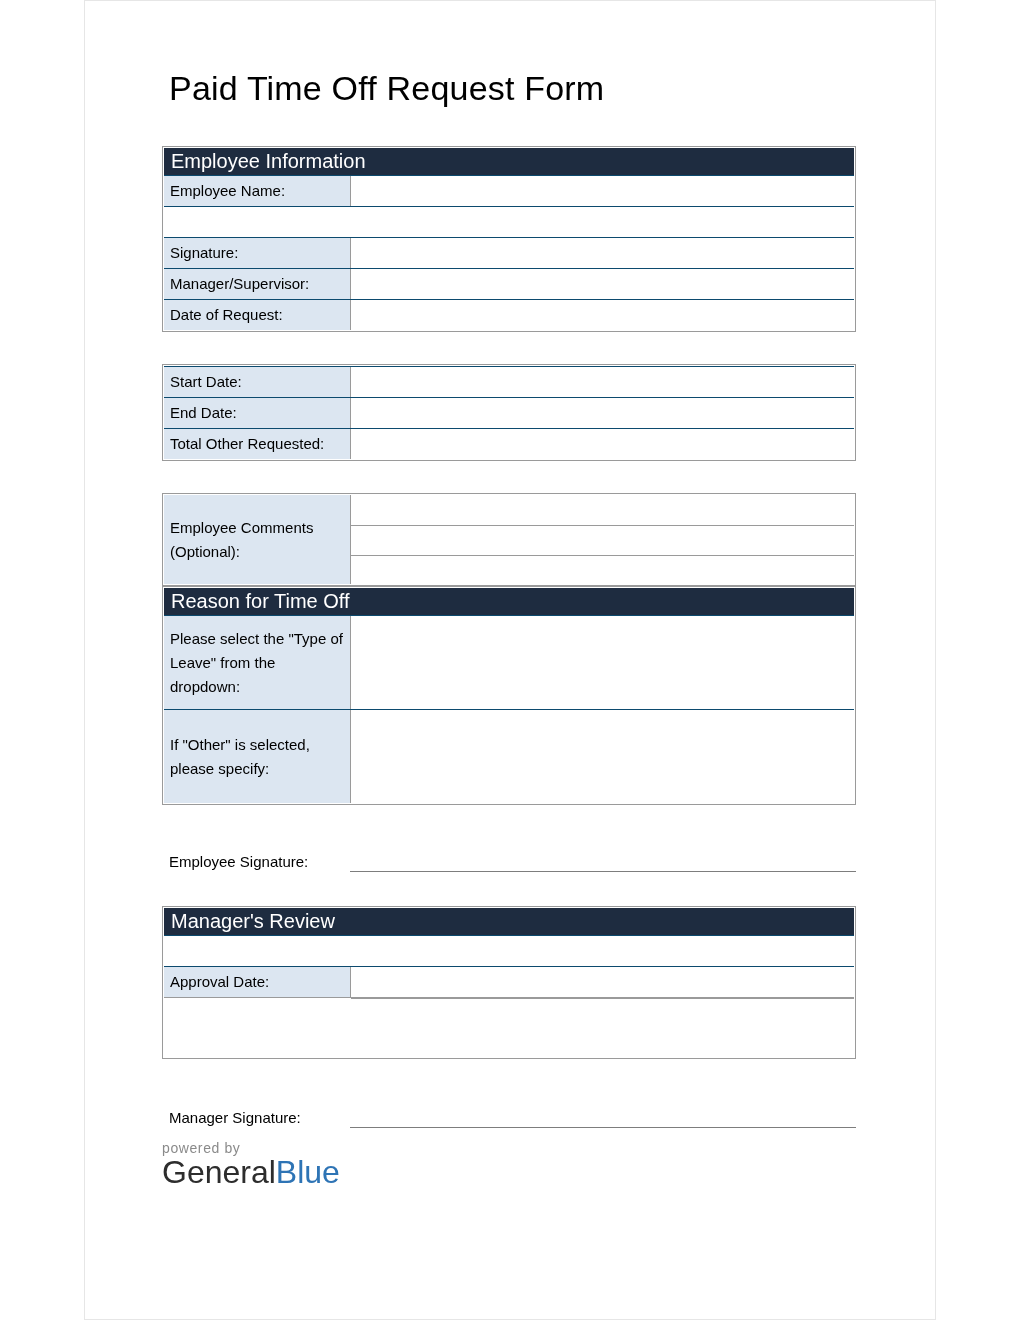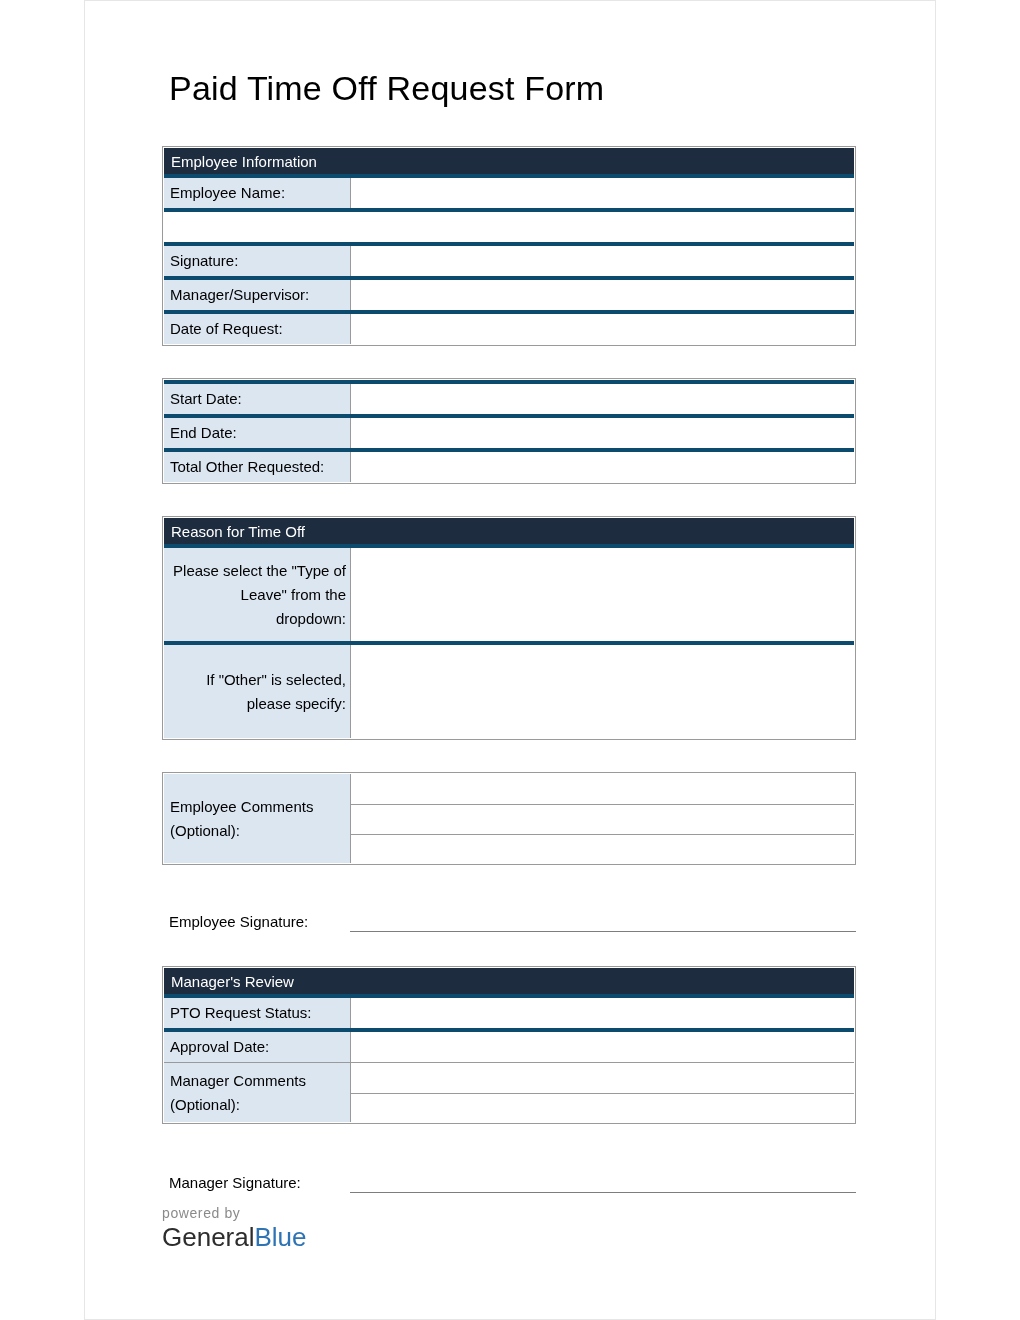--- a/index.html
+++ b/index.html
@@ -38,7 +38,7 @@
     display: flex;
     align-items: center;
     padding: 2px 7px;
-    font-size: 15px;
+    font-size: 20px;
   }
   .row {
     display: grid;

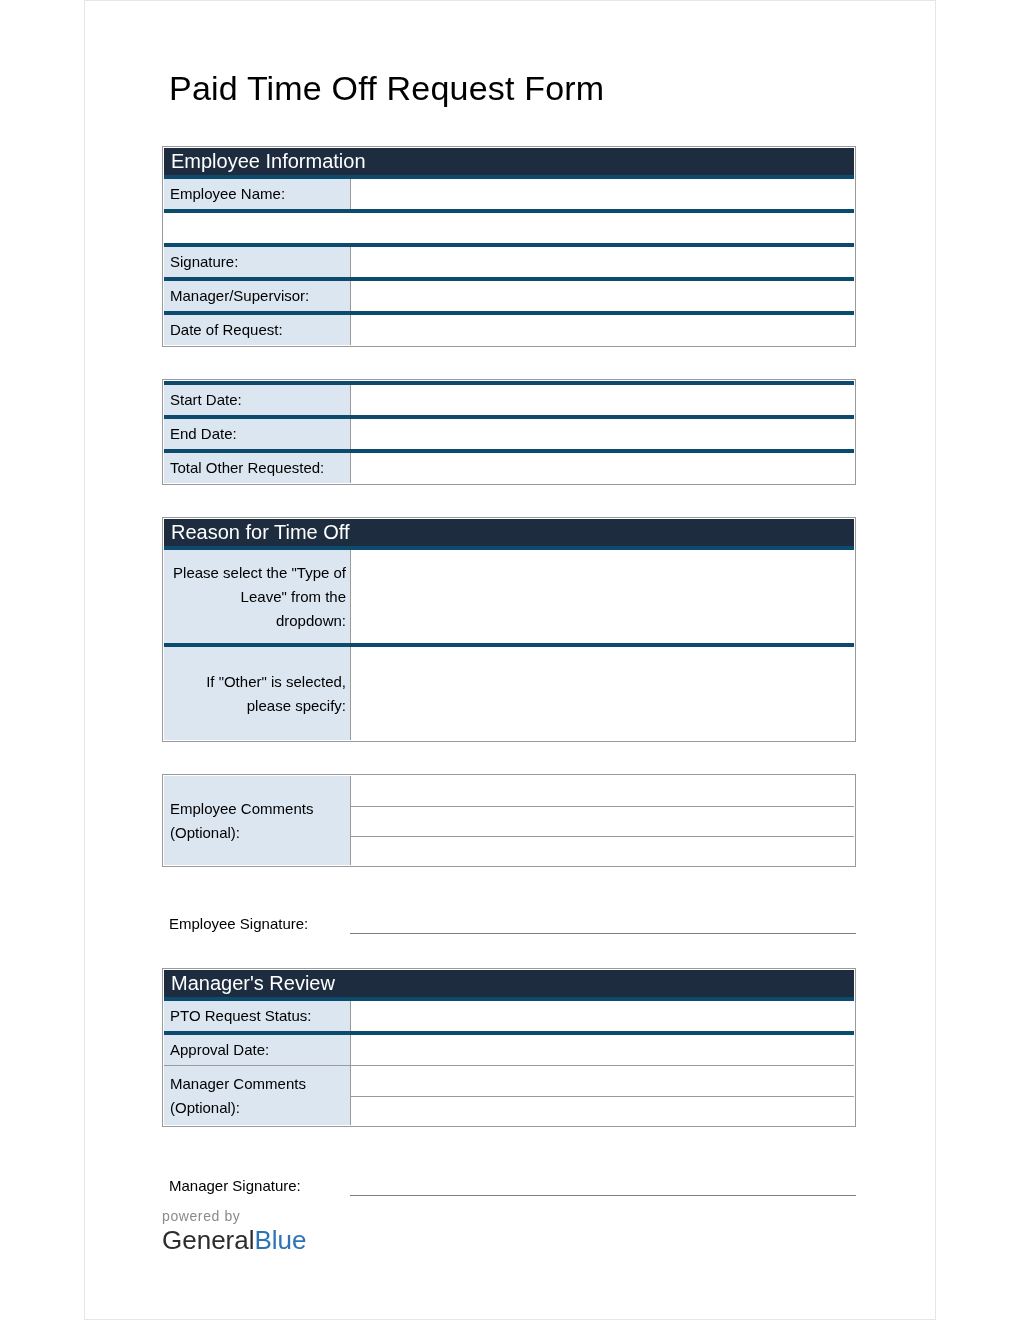--- a/index.html
+++ b/index.html
@@ -43,8 +43,7 @@
   .row {
     display: grid;
     grid-template-columns: 187px 1fr;
-    border-top: 4px solid #0c4a6e;
-    text-align: right;
+    border-top: 1px solid #0c4a6e;
   }
   .label-cell {
     background: #dce6f1;

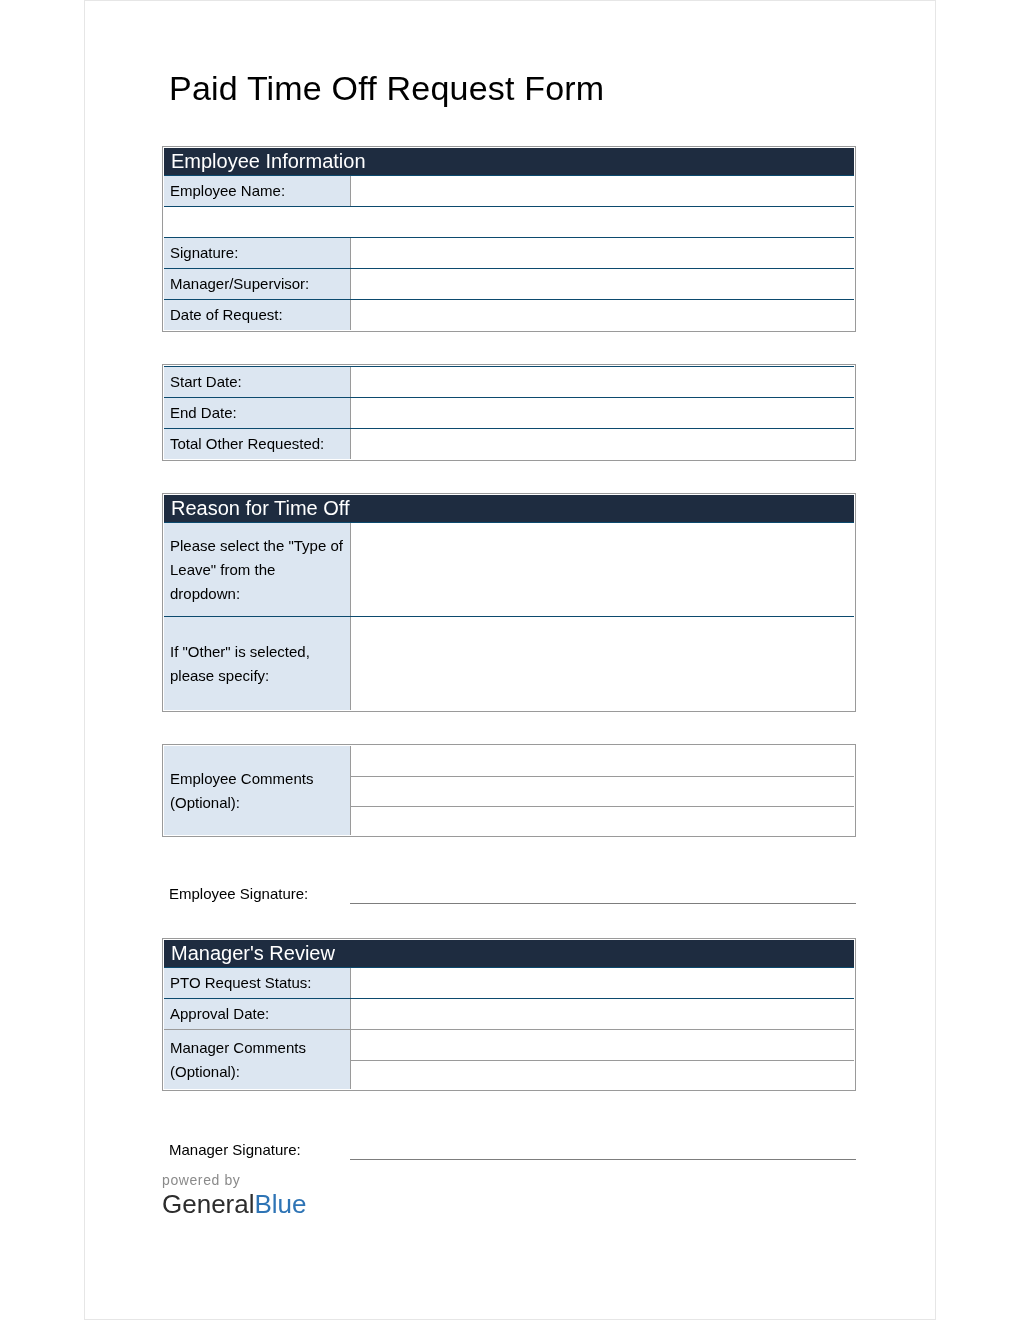--- a/index.html
+++ b/index.html
@@ -162,6 +162,15 @@
     </div>
   </div>
 
+  <div class="tbl">
+    <div class="comments-grid">
+      <div class="label-cell">Employee Comments (Optional):</div>
+      <div class="input-cell"></div>
+      <div class="input-cell bt"></div>
+      <div class="input-cell bt"></div>
+    </div>
+  </div>
+
   <div class="tbl mb-section">
     <div class="section-header">Reason for Time Off</div>
     <div class="row tall">
@@ -174,15 +183,6 @@
     </div>
   </div>
 
-  <div class="tbl">
-    <div class="comments-grid">
-      <div class="label-cell">Employee Comments (Optional):</div>
-      <div class="input-cell"></div>
-      <div class="input-cell bt"></div>
-      <div class="input-cell bt"></div>
-    </div>
-  </div>
-
   <div class="sig-row sig-employee">
     <div class="sig-label">Employee Signature:</div>
     <div class="sig-line"></div>

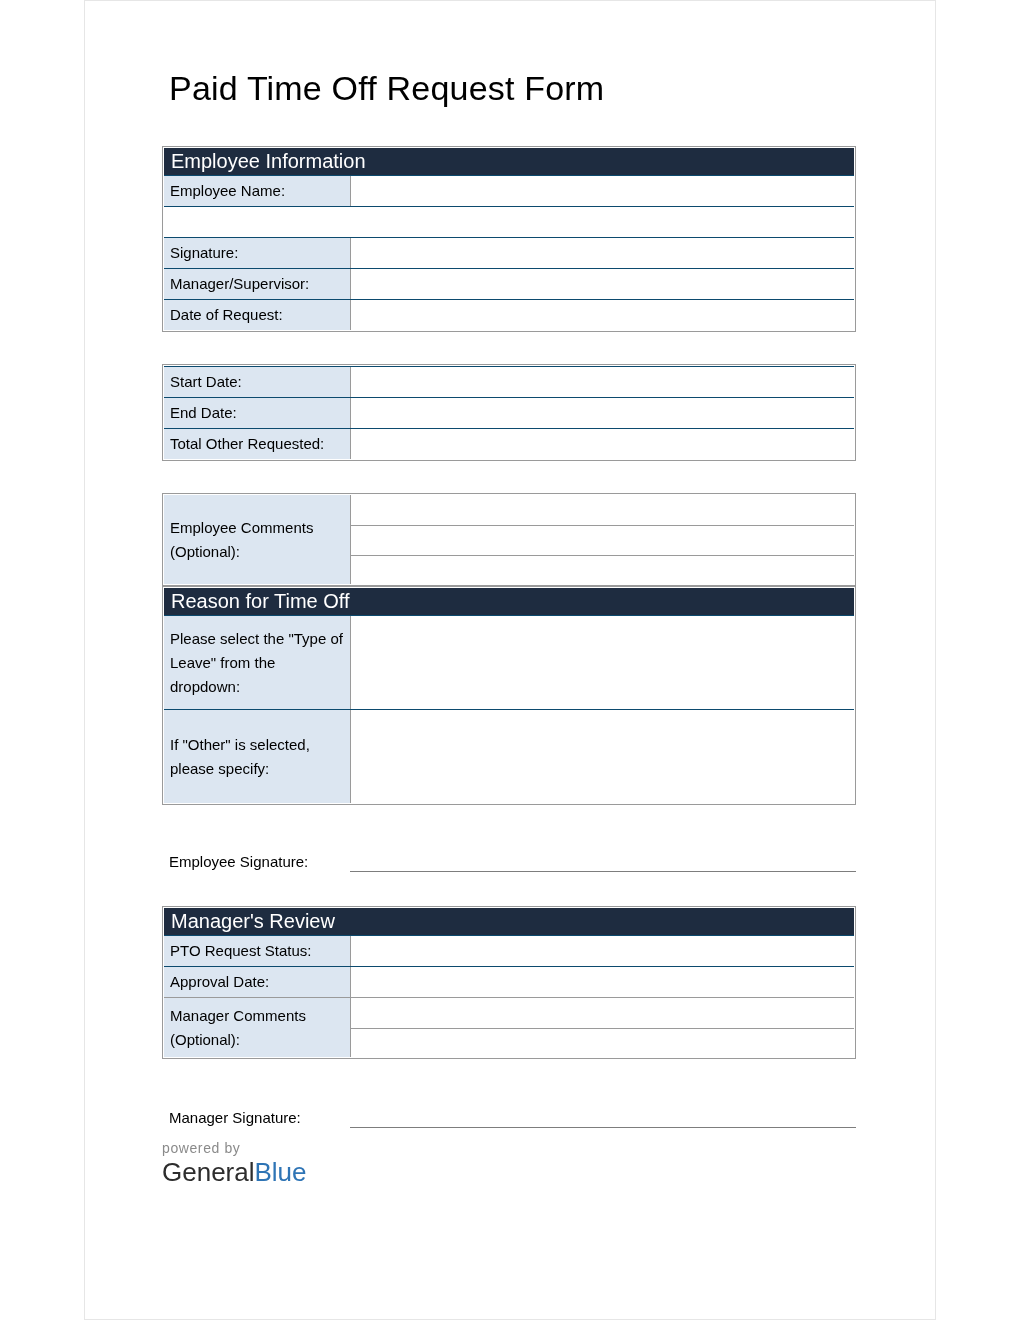--- a/index.html
+++ b/index.html
@@ -191,7 +191,6 @@
   <div class="tbl">
     <div class="section-header">Manager's Review</div>
     <div class="row">
-      <div class="label-cell">PTO Request Status:</div>
       <div class="input-cell"></div>
     </div>
     <div class="row">

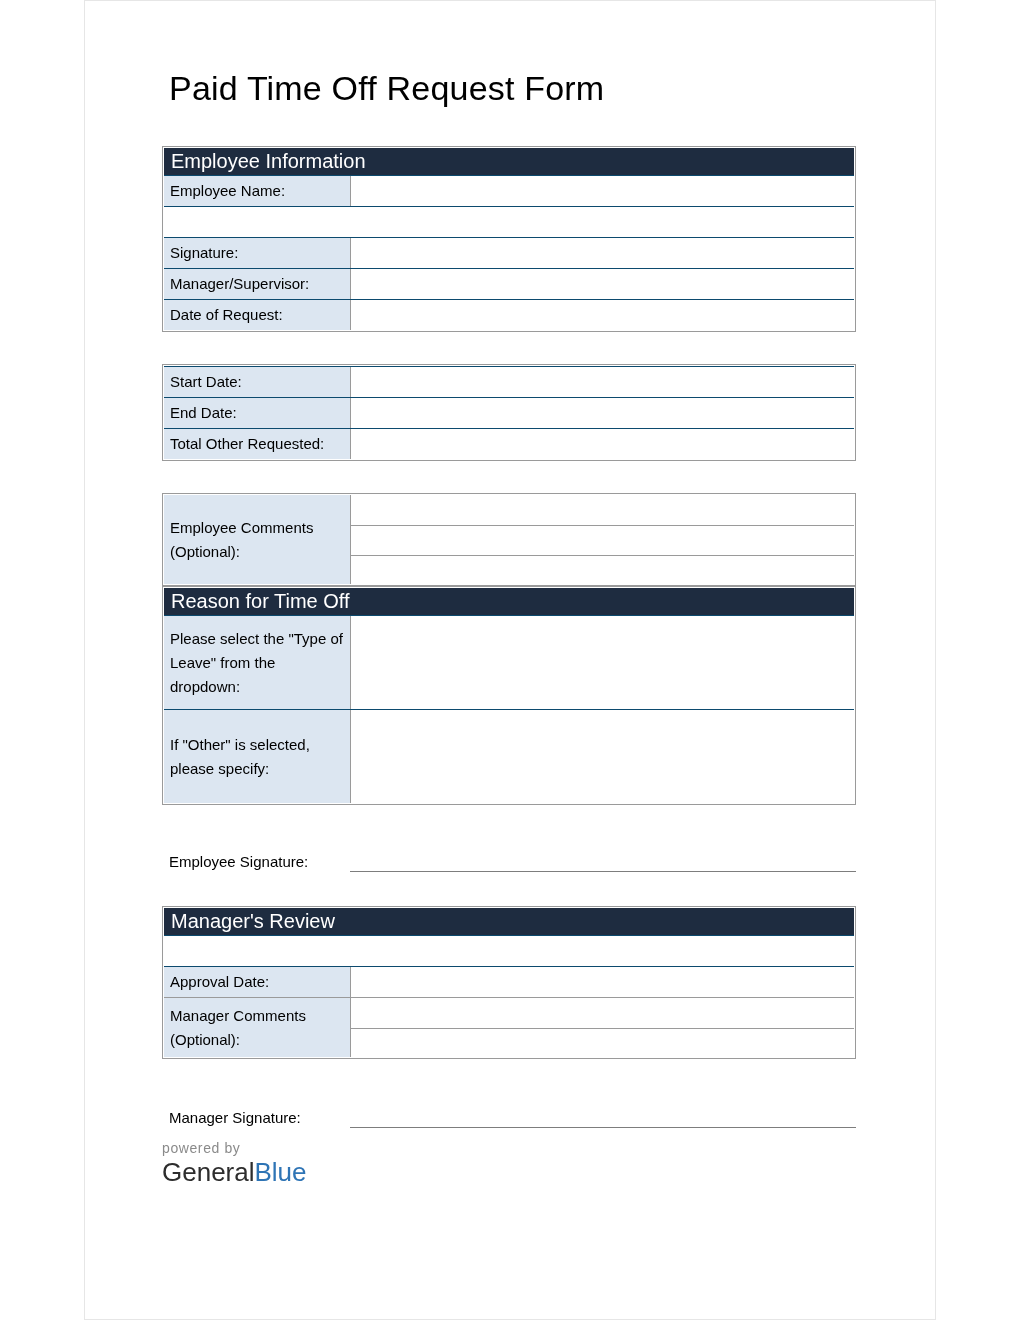--- a/index.html
+++ b/index.html
@@ -198,7 +198,6 @@
       <div class="input-cell"></div>
     </div>
     <div class="split-row">
-      <div class="label-cell">Manager Comments (Optional):</div>
       <div class="input-cell"></div>
       <div class="input-cell bt"></div>
     </div>

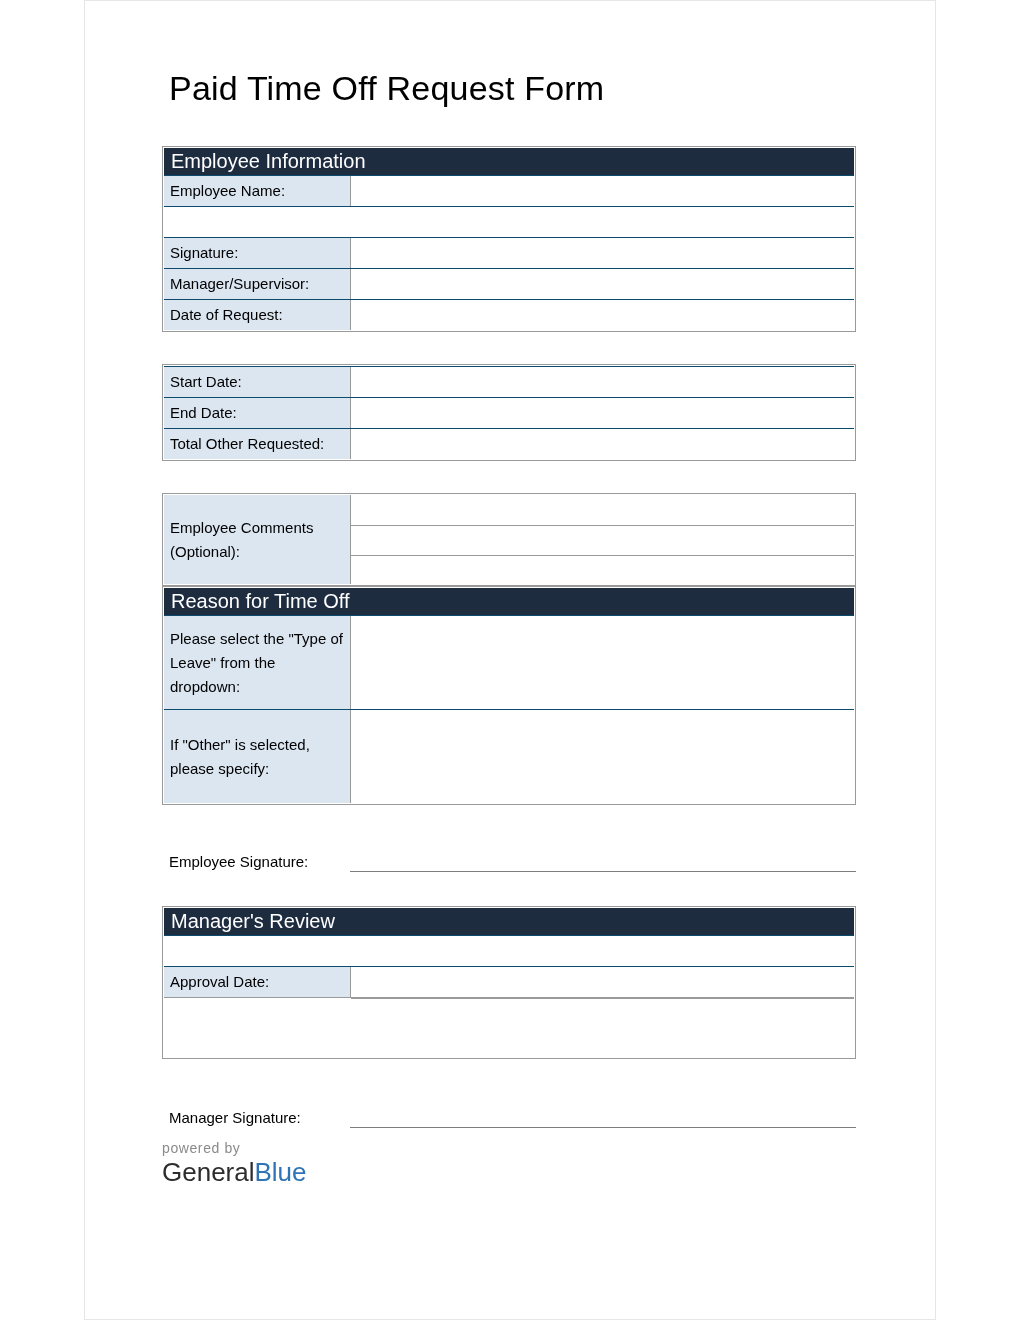--- a/index.html
+++ b/index.html
@@ -113,7 +113,7 @@
     letter-spacing: 0.6px;
     margin-bottom: 1px;
   }
-  .brand { font-size: 26px; line-height: 30px; }
+  .brand { font-size: 32px; line-height: 30px; }
   .brand .g { color: #2d2d2d; }
   .brand .b { color: #2e74b5; }
 </style>

